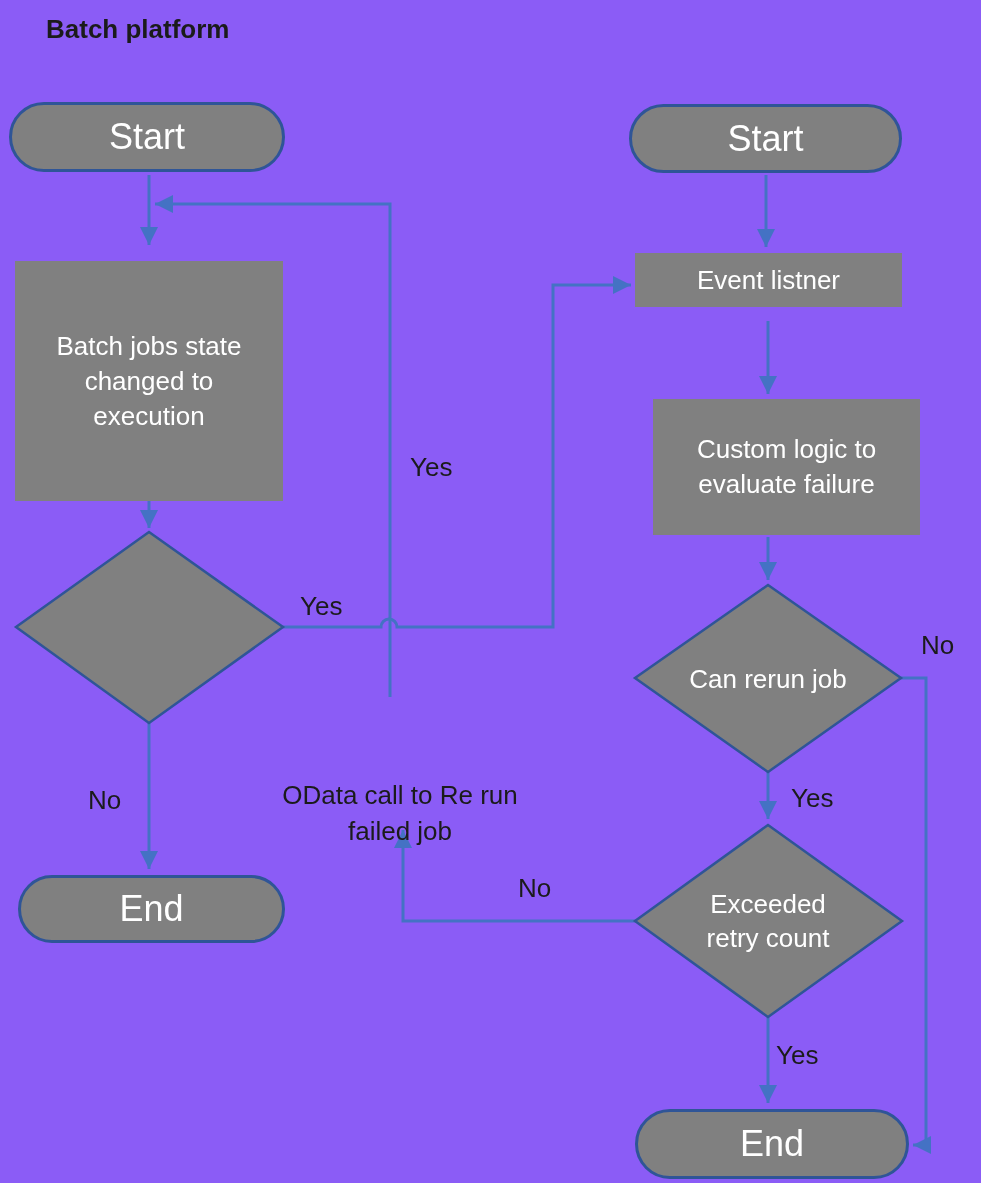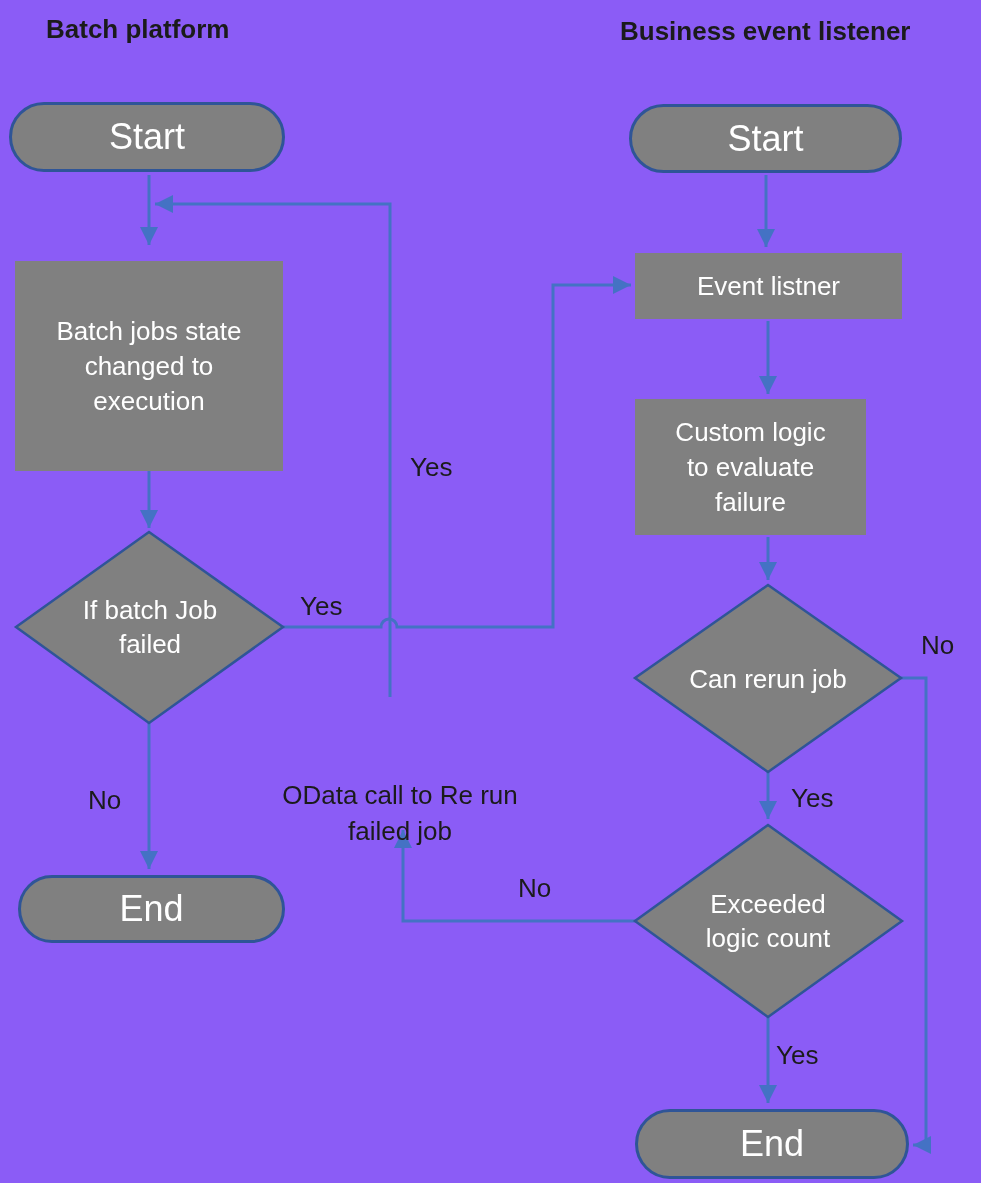--- a/index.html
+++ b/index.html
@@ -51,7 +51,6 @@
   </svg>
 
   <div class="col-title" style="left:46px;top:14px;">Batch platform</div>
-  <div class="col-title" style="left:620px;top:16px;">Business event listener</div>
 
   <div class="pill" style="left:9px;top:102px;width:276px;height:70px;">Start</div>
   <div class="rect" style="left:15px;top:261px;width:268px;height:210px;padding:0 38px;">Batch jobs state changed to execution</div>

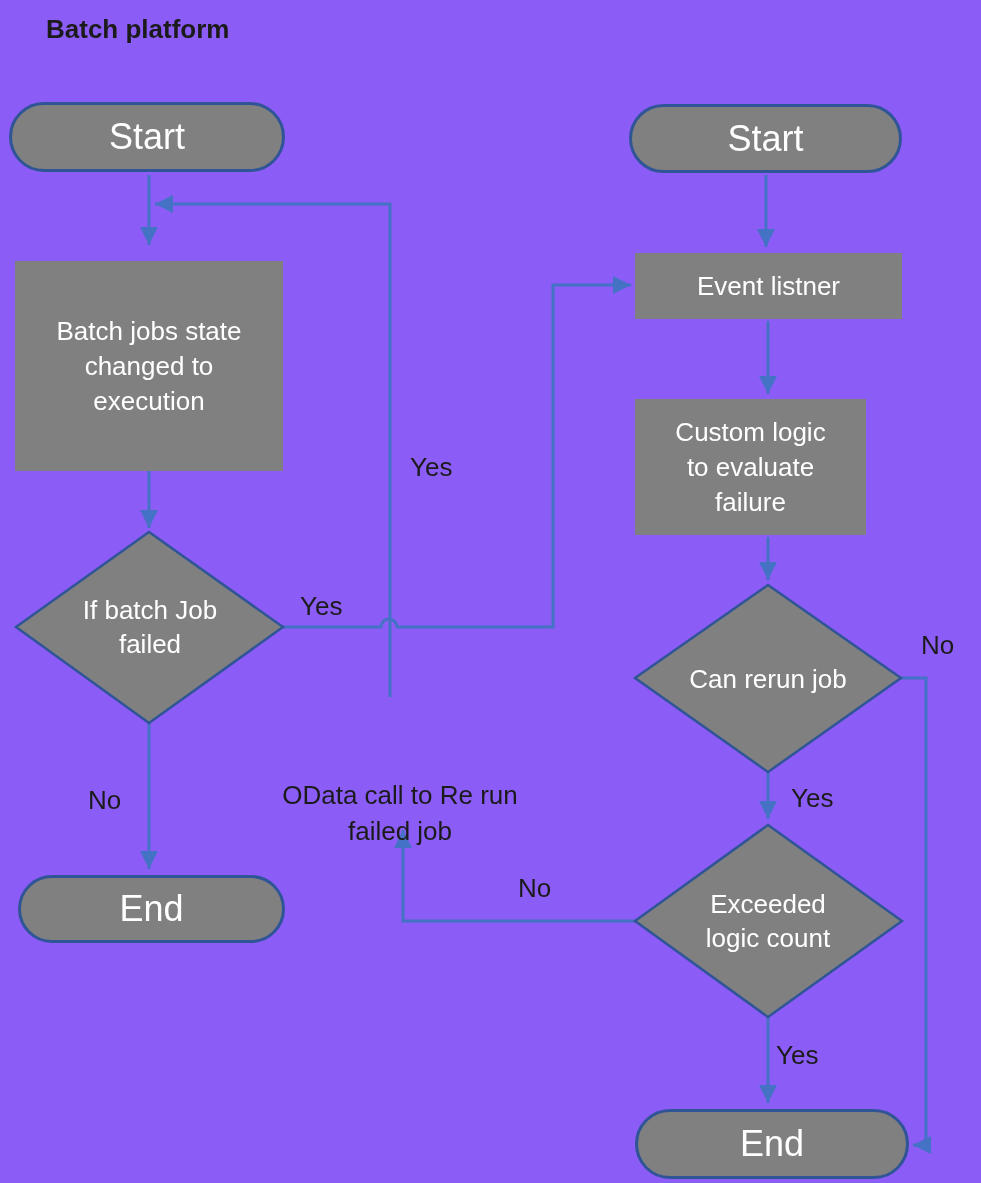--- a/index.html
+++ b/index.html
@@ -58,7 +58,7 @@
   <div class="pill" style="left:18px;top:875px;width:267px;height:68px;">End</div>
 
   <div class="pill" style="left:629px;top:104px;width:273px;height:69px;">Start</div>
-  <div class="rect" style="left:635px;top:253px;width:267px;height:66px;">Event listner</div>
+  <div class="rect" style="left:635px;top:253px;width:267px;height:54px;">Event listner</div>
   <div class="rect" style="left:635px;top:399px;width:231px;height:136px;padding:0 32px;">Custom logic to evaluate failure</div>
   <div class="diamond-label" style="left:658px;top:660px;width:220px;height:38px;">Can rerun job</div>
   <div class="diamond-label" style="left:683px;top:884px;width:170px;height:74px;">Exceeded logic count</div>

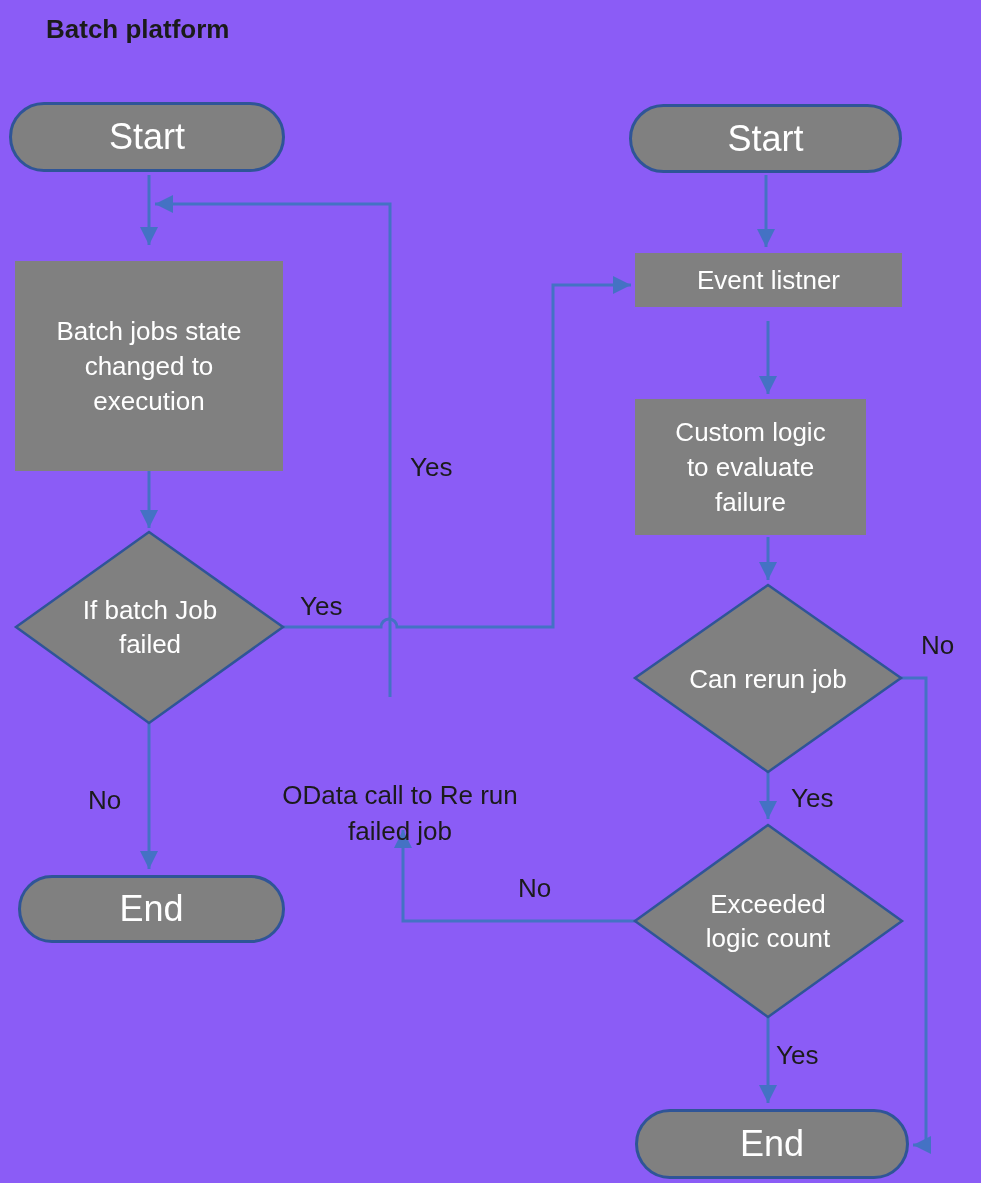--- a/index.html
+++ b/index.html
@@ -53,7 +53,7 @@
   <div class="col-title" style="left:46px;top:14px;">Batch platform</div>
 
   <div class="pill" style="left:9px;top:102px;width:276px;height:70px;">Start</div>
-  <div class="rect" style="left:15px;top:261px;width:268px;height:210px;padding:0 38px;">Batch jobs state changed to execution</div>
+  <div class="rect" style="left:15px;top:261px;width:268px;height:240px;padding:0 38px;">Batch jobs state changed to execution</div>
   <div class="diamond-label" style="left:55px;top:584px;width:190px;height:86px;">If batch Job failed</div>
   <div class="pill" style="left:18px;top:875px;width:267px;height:68px;">End</div>
 

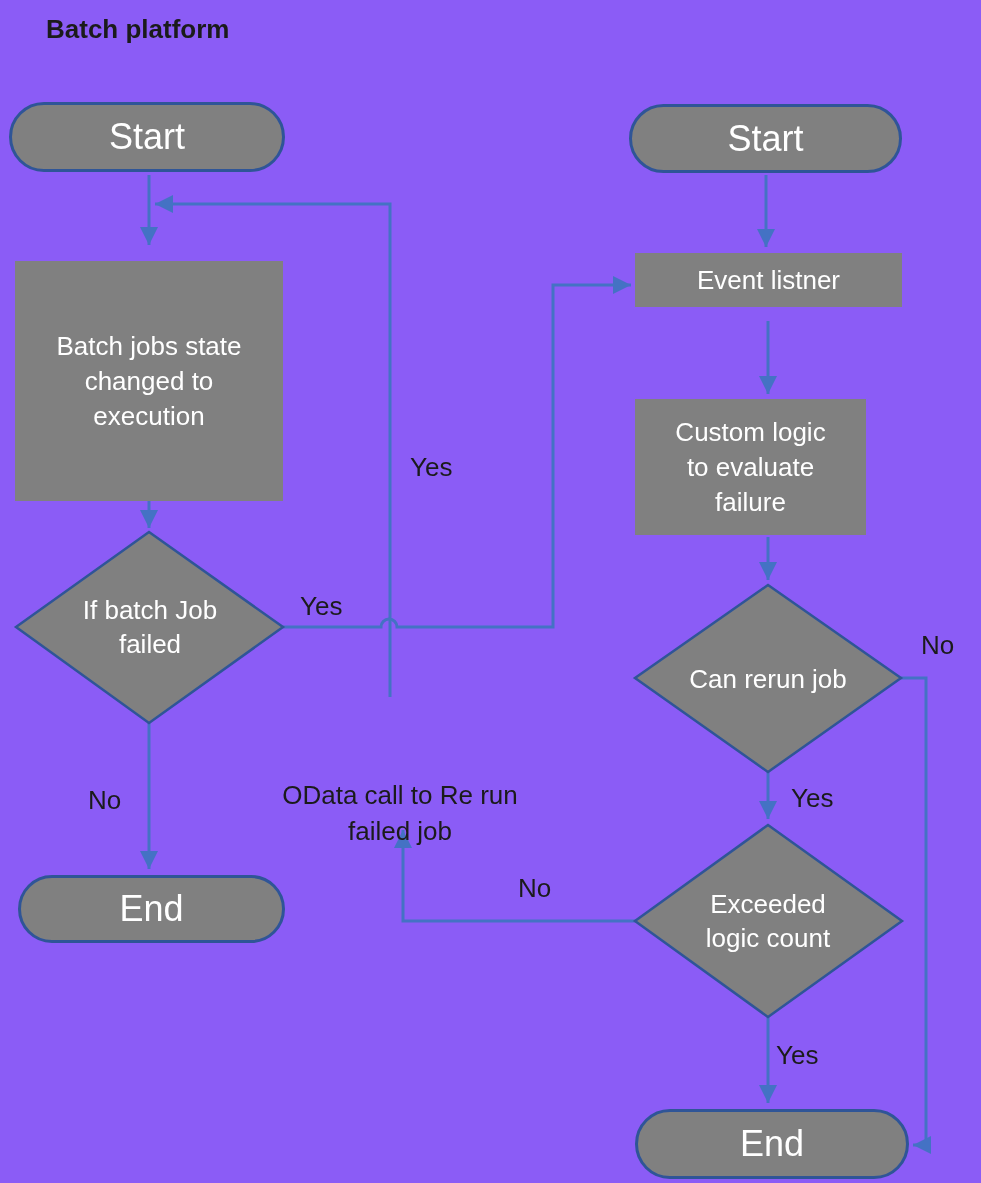--- a/index.html
+++ b/index.html
@@ -59,7 +59,7 @@
 
   <div class="pill" style="left:629px;top:104px;width:273px;height:69px;">Start</div>
   <div class="rect" style="left:635px;top:253px;width:267px;height:54px;">Event listner</div>
-  <div class="rect" style="left:635px;top:399px;width:231px;height:136px;padding:0 32px;">Custom logic to evaluate failure</div>
+  <div class="rect" style="left:653px;top:399px;width:267px;height:136px;padding:0 32px;">Custom logic to evaluate failure</div>
   <div class="diamond-label" style="left:658px;top:660px;width:220px;height:38px;">Can rerun job</div>
   <div class="diamond-label" style="left:683px;top:884px;width:170px;height:74px;">Exceeded logic count</div>
   <div class="pill" style="left:635px;top:1109px;width:274px;height:70px;">End</div>

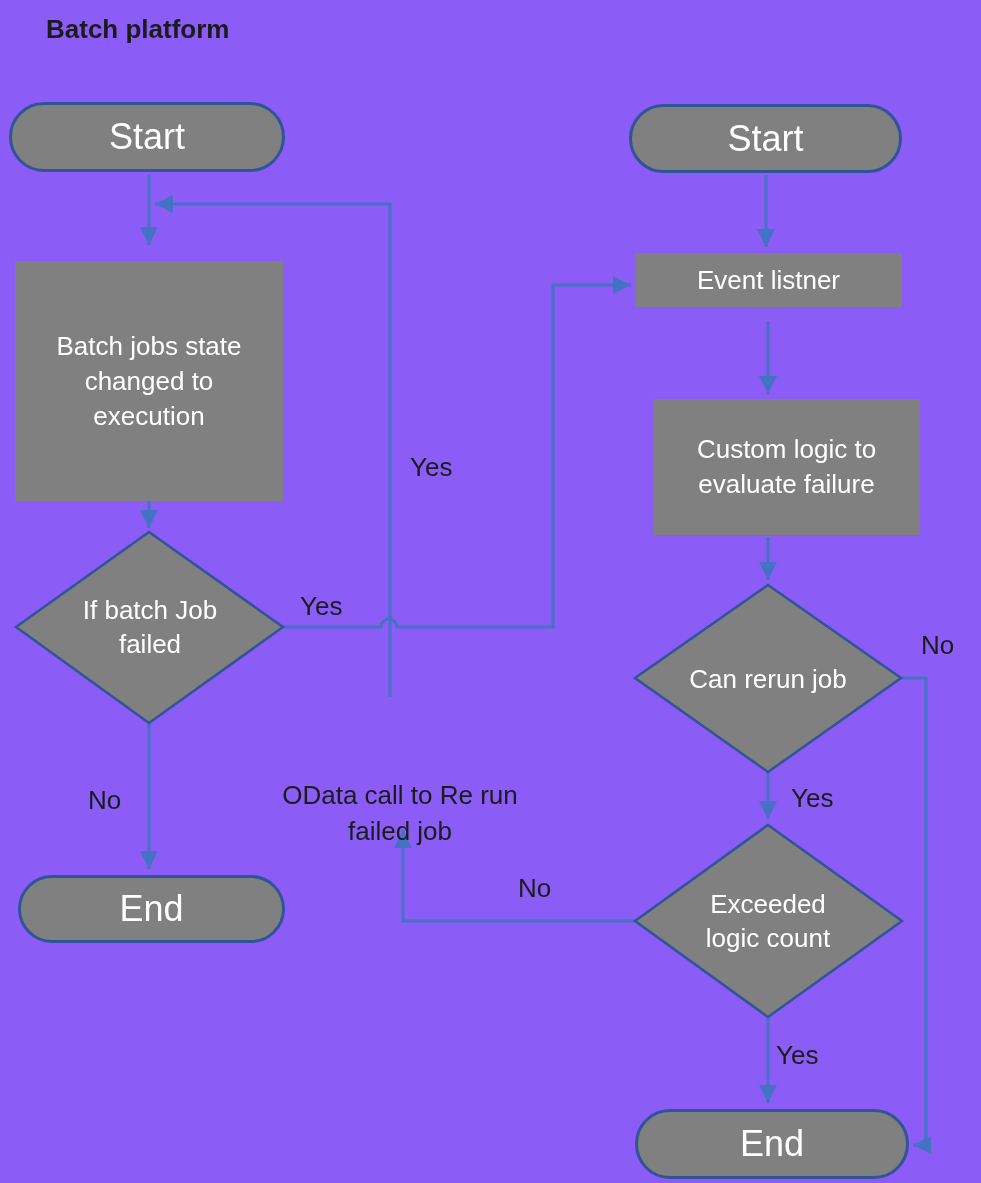--- a/index.html
+++ b/index.html
@@ -54,7 +54,6 @@
 
   <div class="pill" style="left:9px;top:102px;width:276px;height:70px;">Start</div>
   <div class="rect" style="left:15px;top:261px;width:268px;height:240px;padding:0 38px;">Batch jobs state changed to execution</div>
-  <div class="diamond-label" style="left:55px;top:584px;width:190px;height:86px;">If batch Job failed</div>
   <div class="pill" style="left:18px;top:875px;width:267px;height:68px;">End</div>
 
   <div class="pill" style="left:629px;top:104px;width:273px;height:69px;">Start</div>

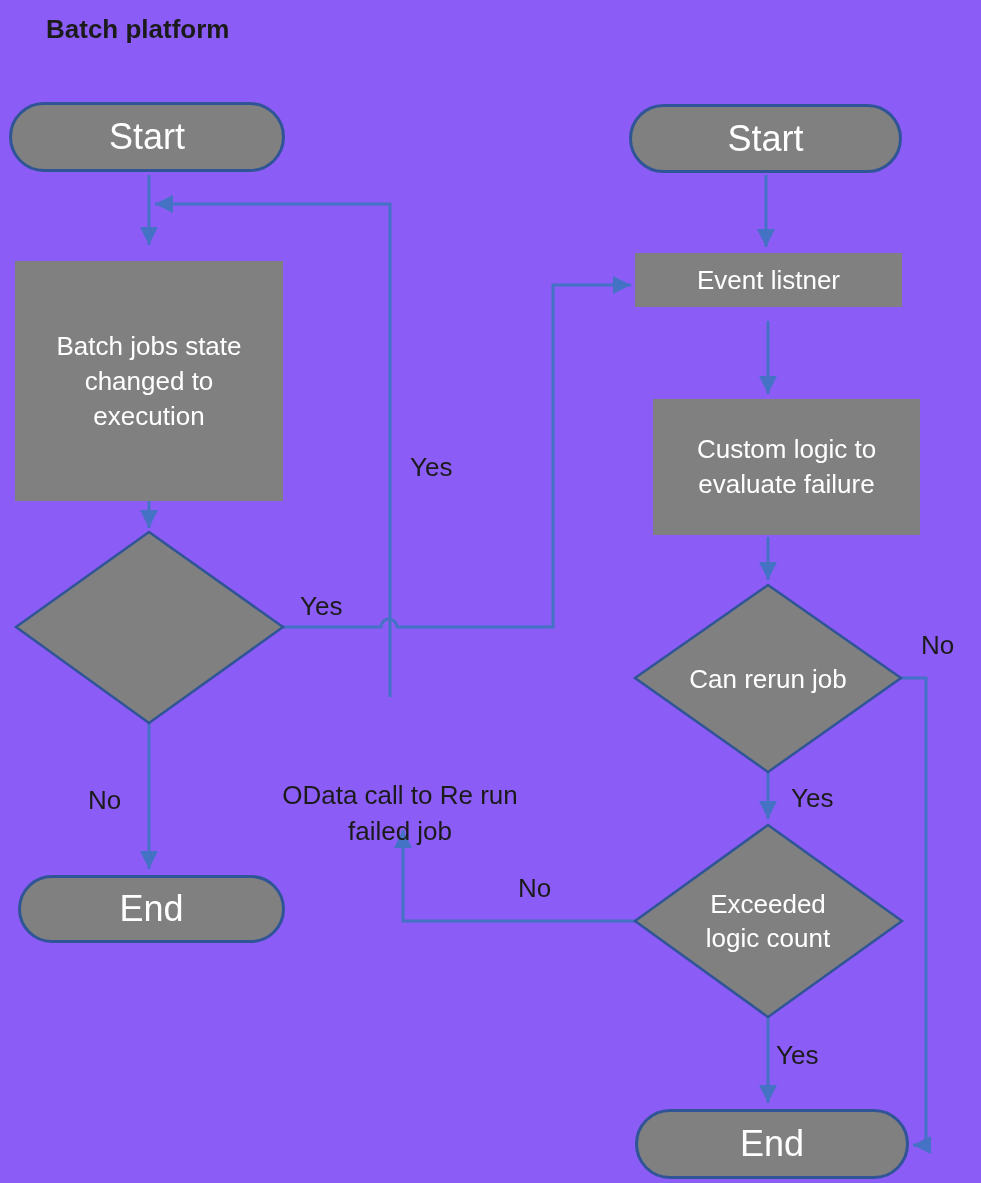--- a/index.html
+++ b/index.html
@@ -60,7 +60,7 @@
   <div class="rect" style="left:635px;top:253px;width:267px;height:54px;">Event listner</div>
   <div class="rect" style="left:653px;top:399px;width:267px;height:136px;padding:0 32px;">Custom logic to evaluate failure</div>
   <div class="diamond-label" style="left:658px;top:660px;width:220px;height:38px;">Can rerun job</div>
-  <div class="diamond-label" style="left:683px;top:884px;width:170px;height:74px;">Exceeded logic count</div>
+  <div class="diamond-label" style="left:683px;top:884px;width:170px;height:74px;">Exceeded retry count</div>
   <div class="pill" style="left:635px;top:1109px;width:274px;height:70px;">End</div>
 
   <div class="edge-label" style="left:300px;top:591px;">Yes</div>

